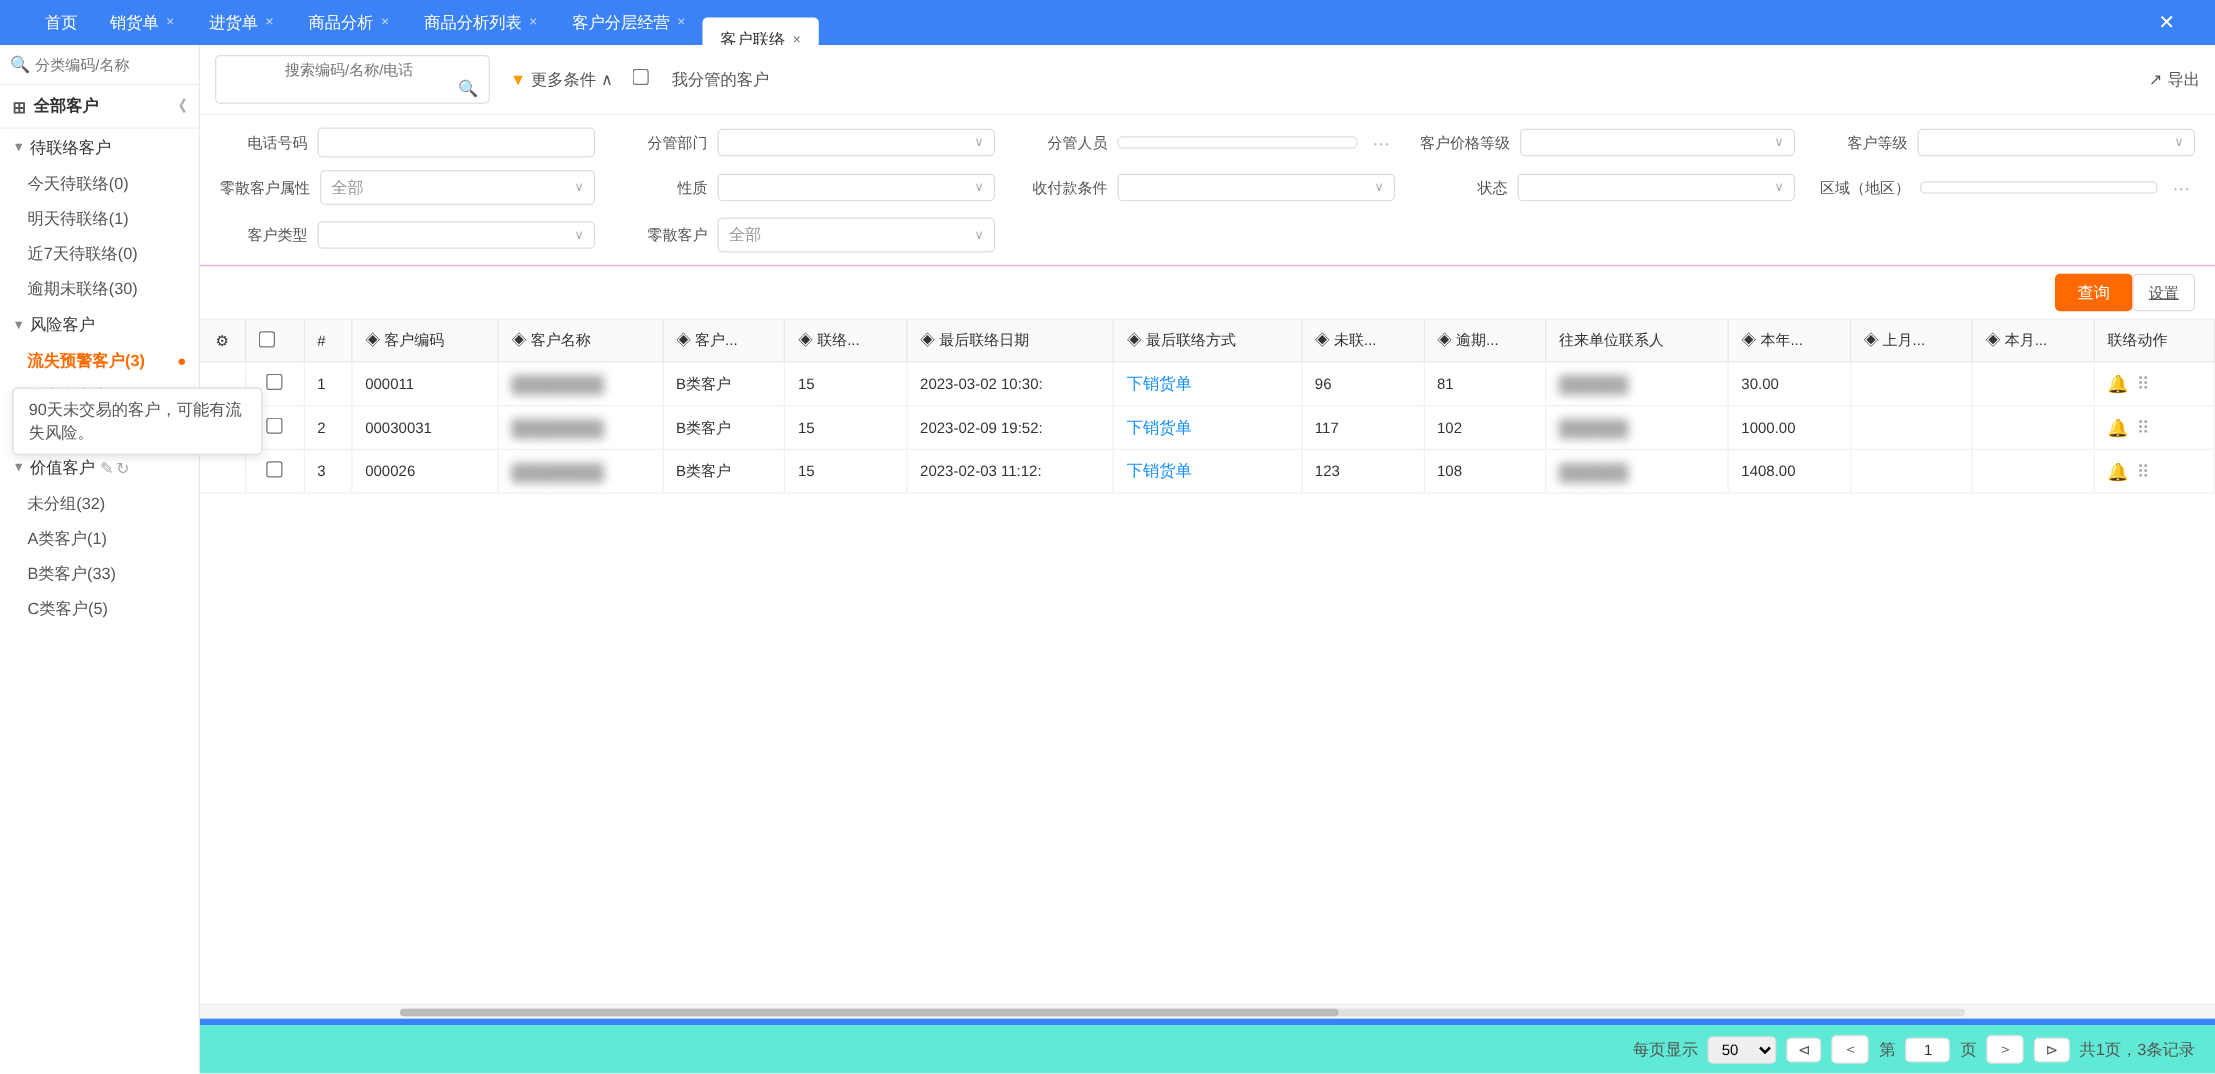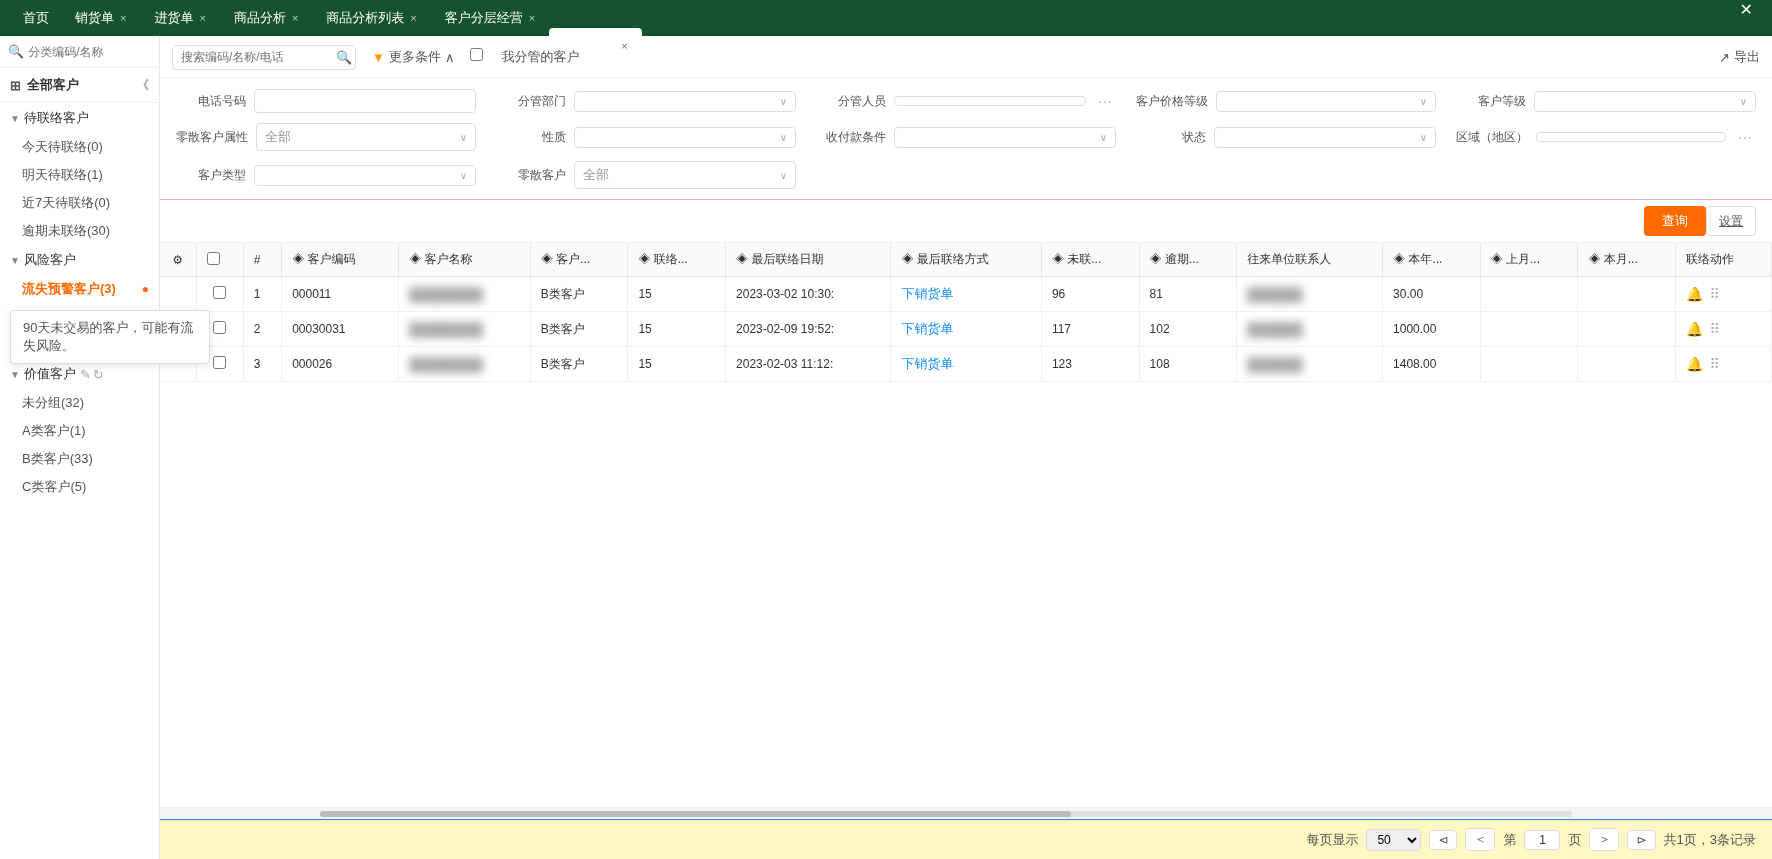--- a/index.html
+++ b/index.html
@@ -8,10 +8,10 @@
     
     .top-nav {
       display: flex;
-      align-items: flex-start;
-      background: #14532d;
+      align-items: center;
+      background: #3b82f6;
       height: 36px;
-      padding: 0 11px;
+      padding: 0 24px;
       color: #fff;
     }
     .top-nav .tab {

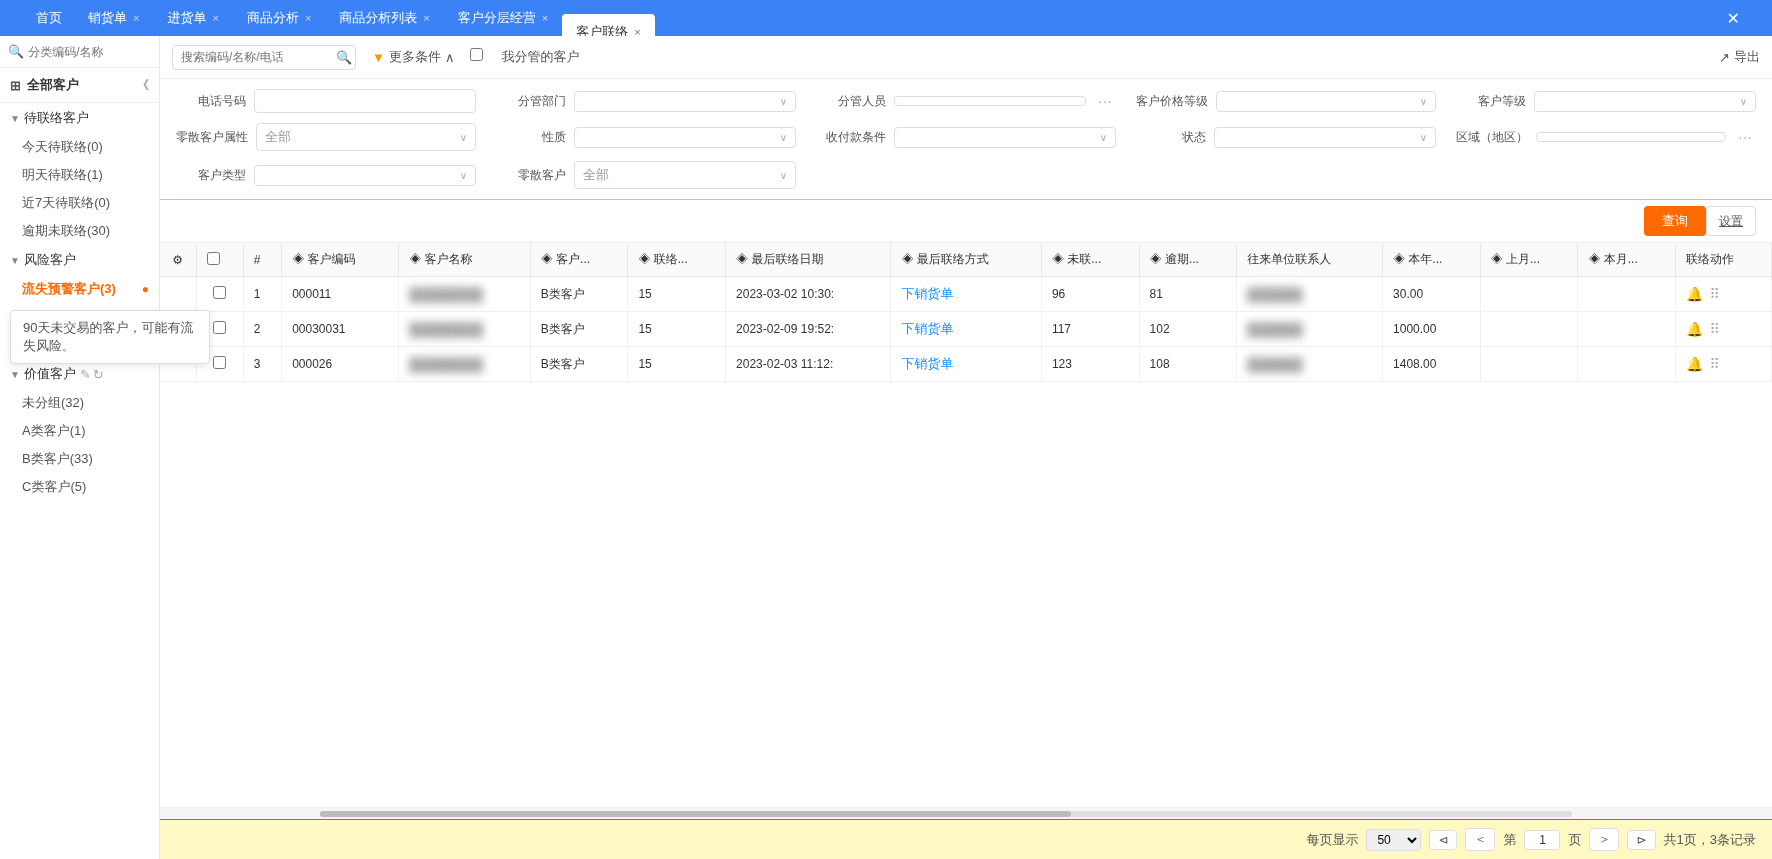--- a/index.html
+++ b/index.html
@@ -165,11 +165,12 @@
     }
     .filter-search {
       display: flex;
-      align-items: flex-start;
+      align-items: flex-end;
       border: 1px solid #ddd;
       border-radius: 4px;
       padding: 4px 8px;
-      width: 184px;
+      width: 220px;
+      flex-direction: column;
     }
     .filter-search input {
       border: none;

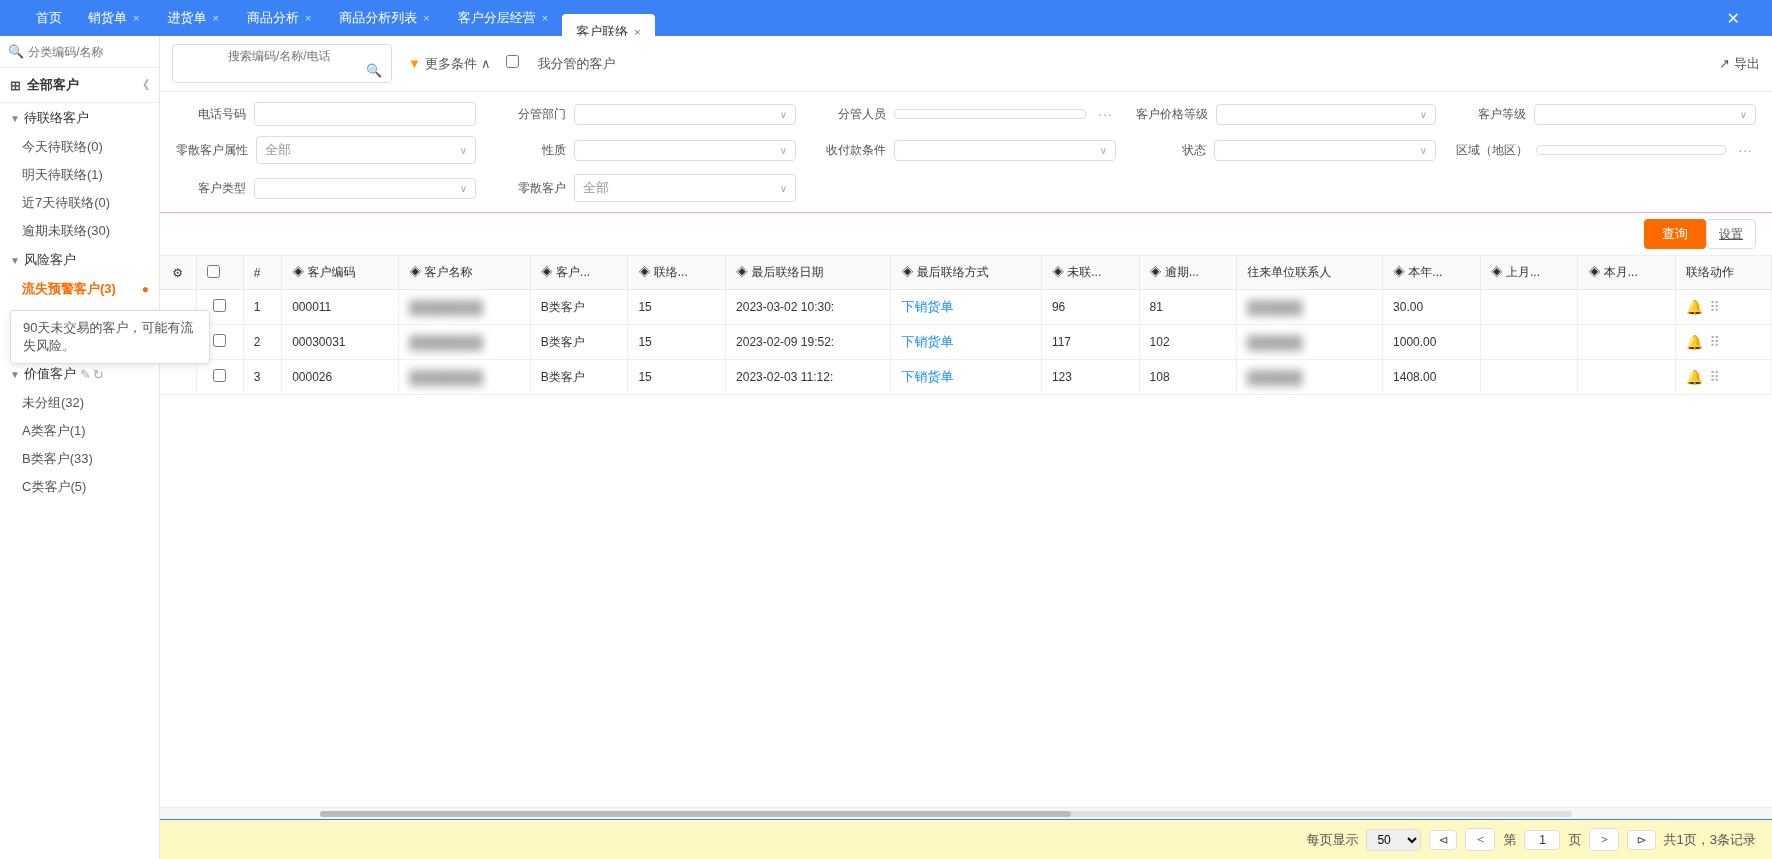--- a/index.html
+++ b/index.html
@@ -313,8 +313,8 @@
       align-items: center;
       justify-content: flex-end;
       padding: 8px 16px;
-      border-top: 1px solid #3b82f6;
-      background: #fef9c3;
+      border-top: 5px solid #3b82f6;
+      background: #5eead4;
       gap: 8px;
       font-size: 12px;
       color: #555;

